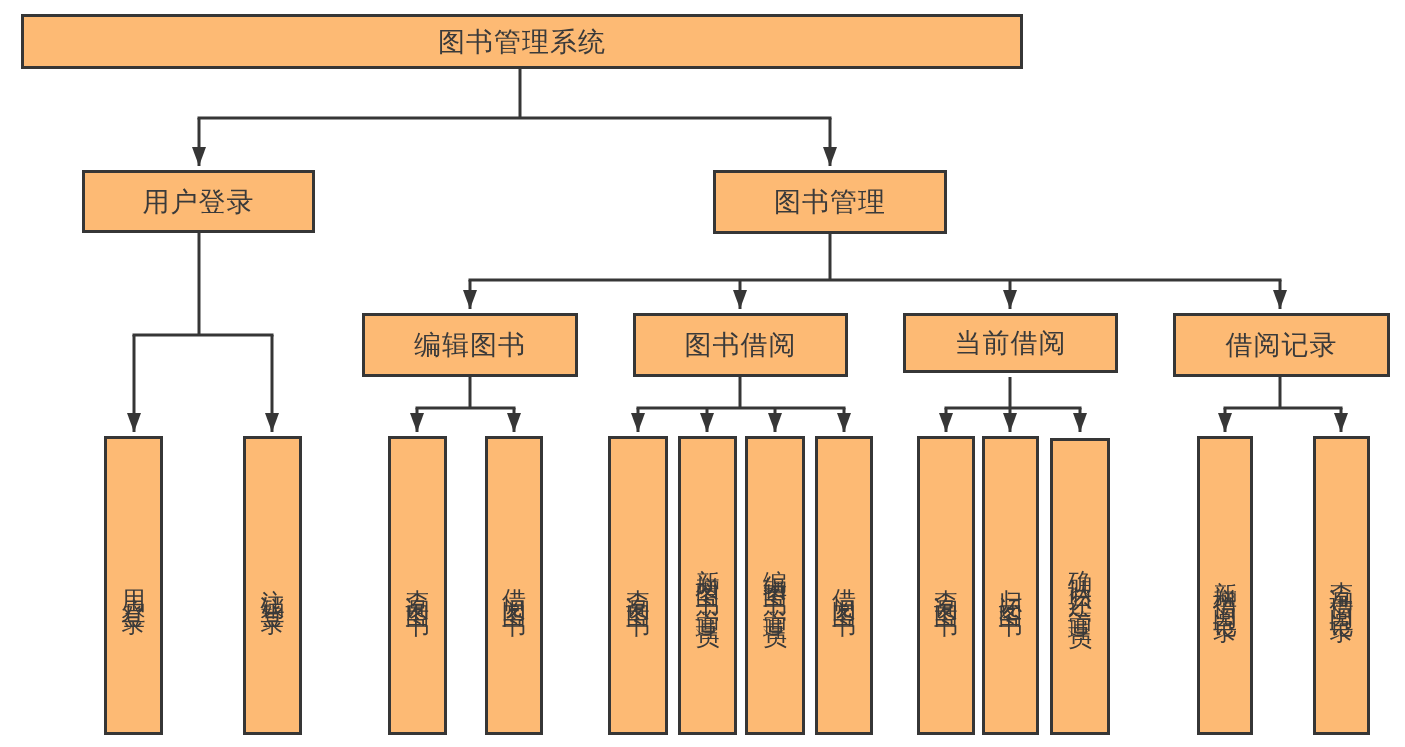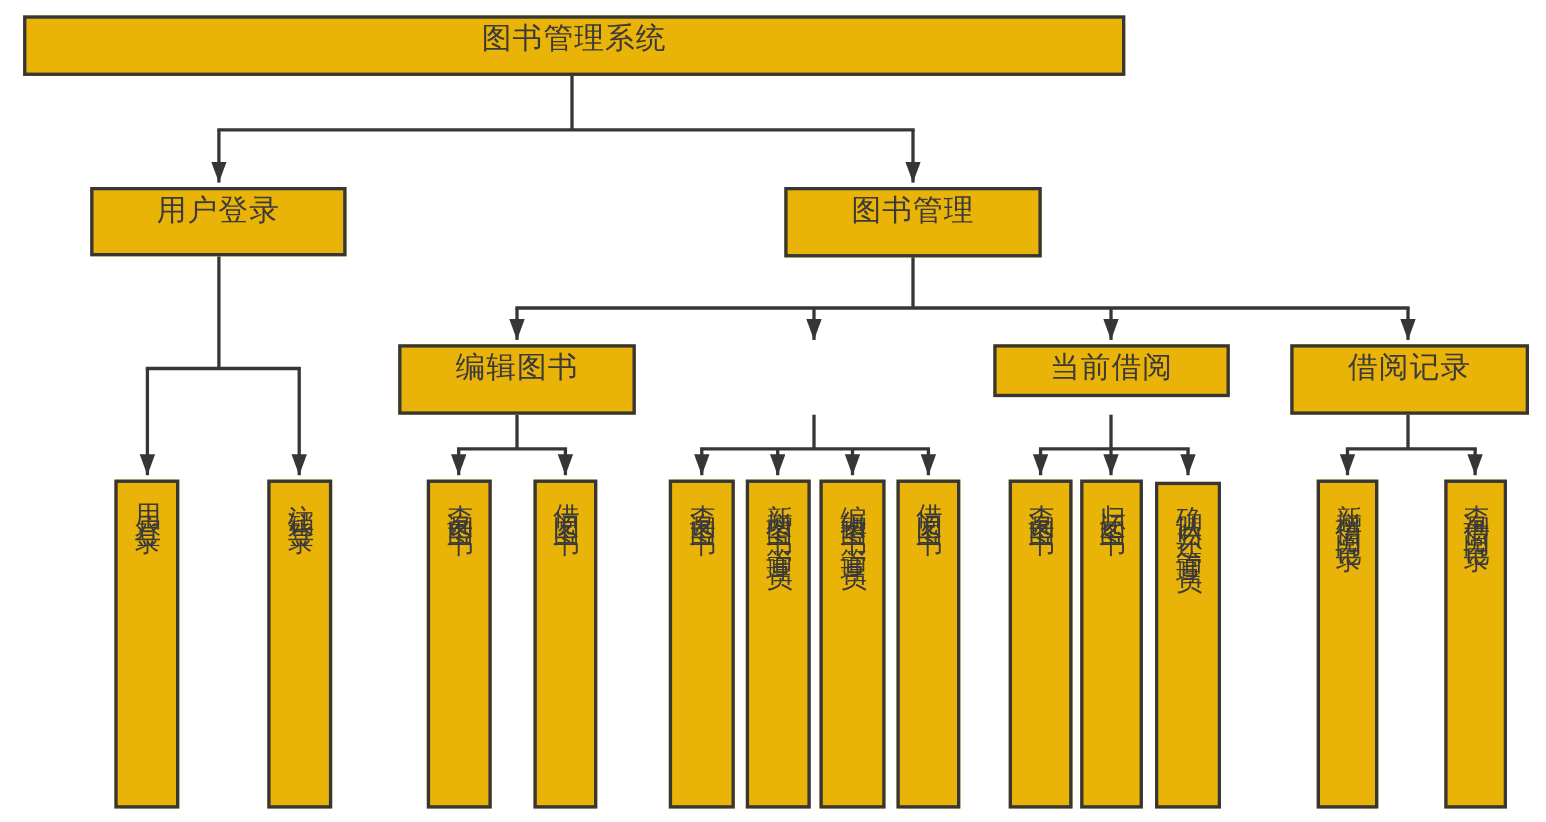--- a/index.html
+++ b/index.html
@@ -27,10 +27,11 @@
   }
   .node {
     position: absolute;
-    background: #eab308;
+    background: #fdba74;
     border: 3px solid var(--line);
     color: var(--text);
     display: flex;
+    align-items: center;
     justify-content: center;
     z-index: 2;
   }

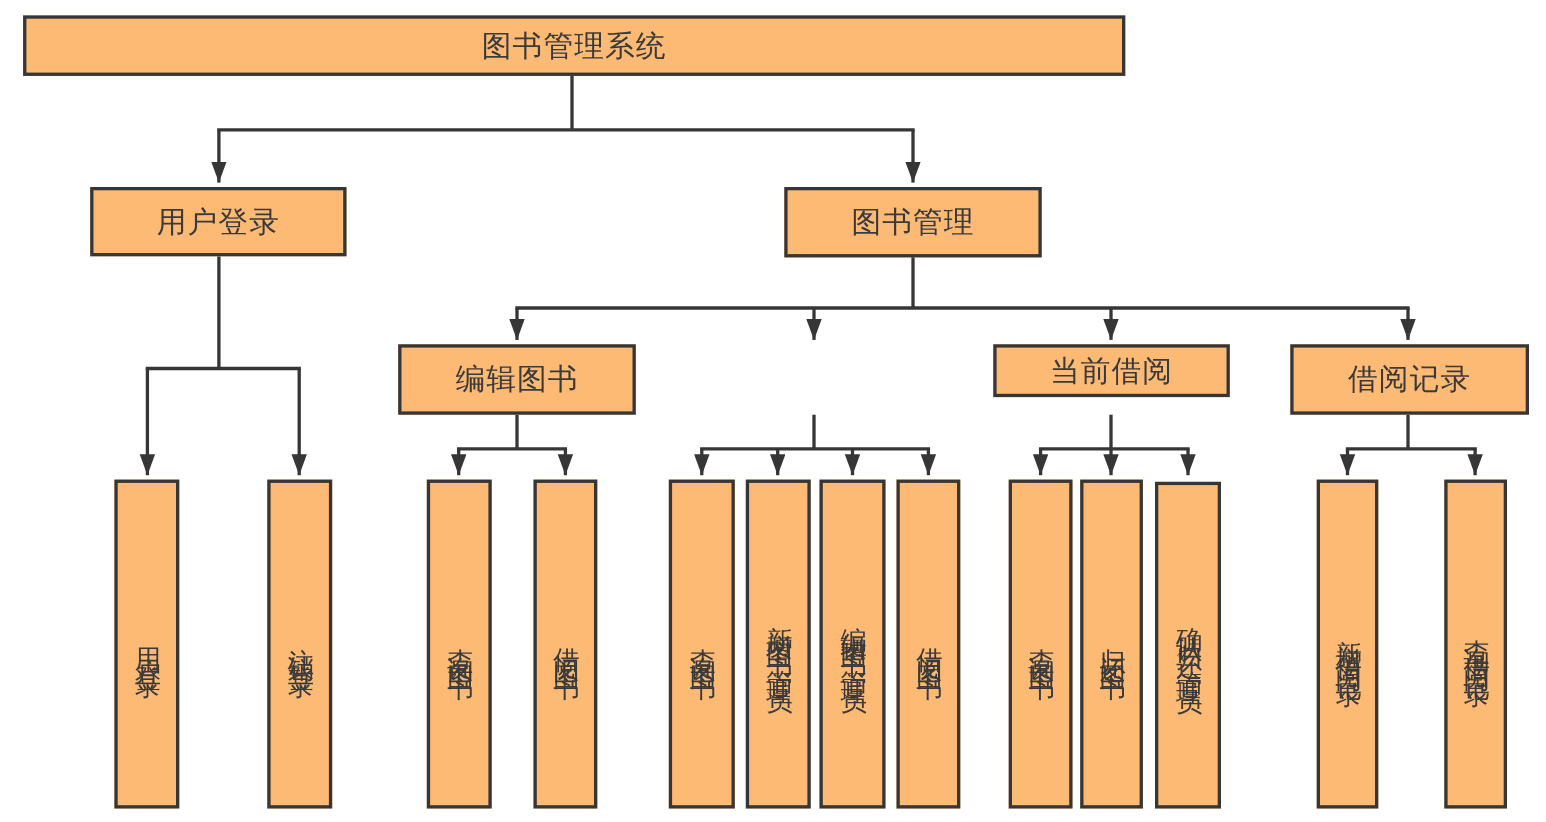--- a/index.html
+++ b/index.html
@@ -124,6 +124,9 @@
   <div class="node hbox" style="left:362px;top:313px;width:216px;height:64px">
     <span>编辑图书</span>
   </div>
+  <div class="node hbox" style="left:633px;top:313px;width:215px;height:64px">
+    <span>图书借阅</span>
+  </div>
   <div class="node hbox" style="left:903px;top:313px;width:215px;height:48px">
     <span>当前借阅</span>
   </div>

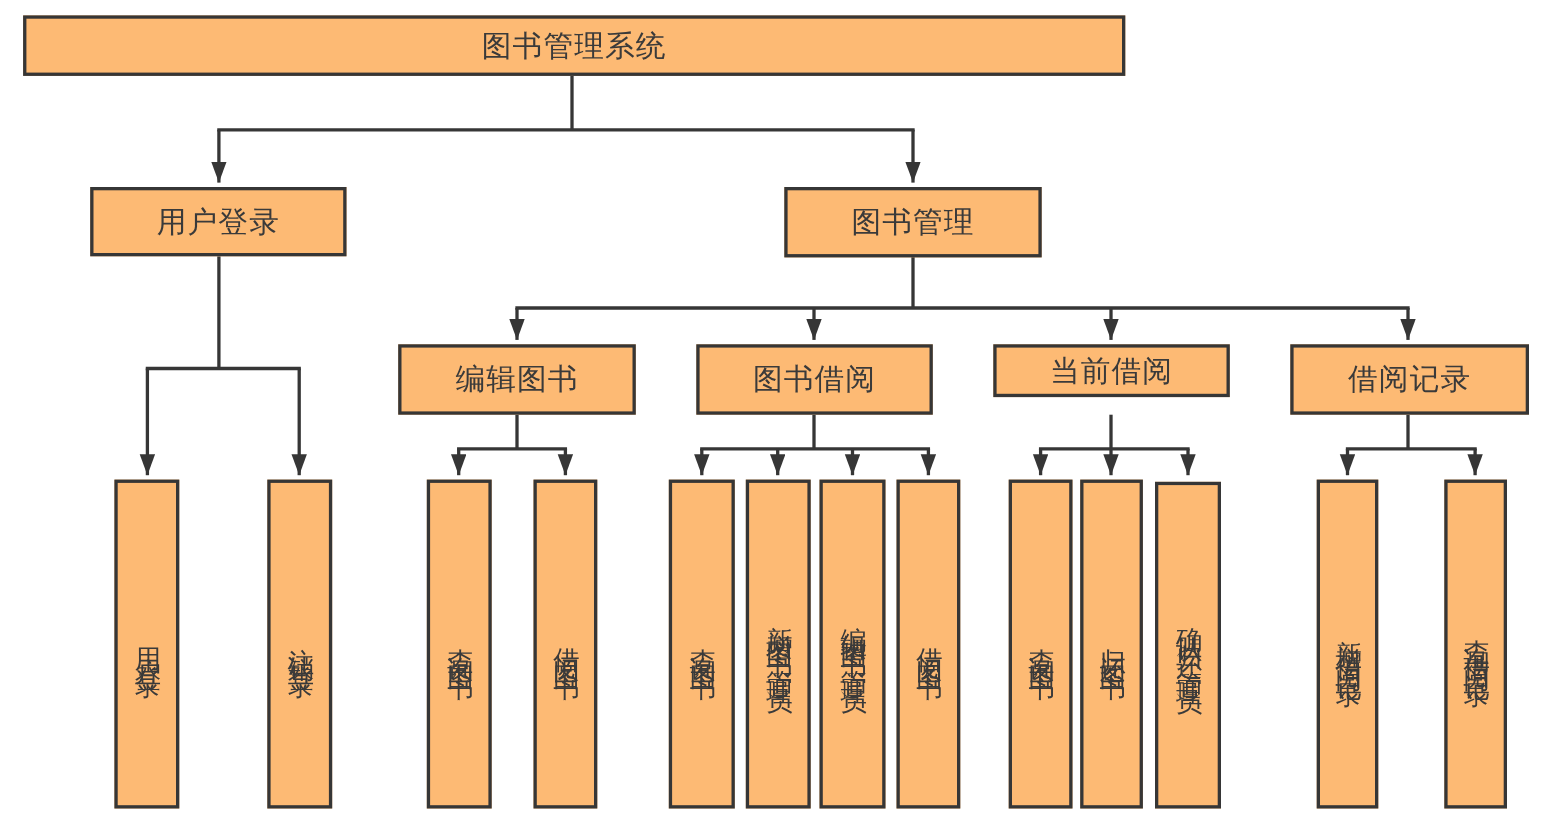--- a/index.html
+++ b/index.html
@@ -127,7 +127,7 @@
   <div class="node hbox" style="left:633px;top:313px;width:215px;height:64px">
     <span>图书借阅</span>
   </div>
-  <div class="node hbox" style="left:903px;top:313px;width:215px;height:48px">
+  <div class="node hbox" style="left:903px;top:313px;width:215px;height:60px">
     <span>当前借阅</span>
   </div>
   <div class="node hbox" style="left:1173px;top:313px;width:217px;height:64px">

